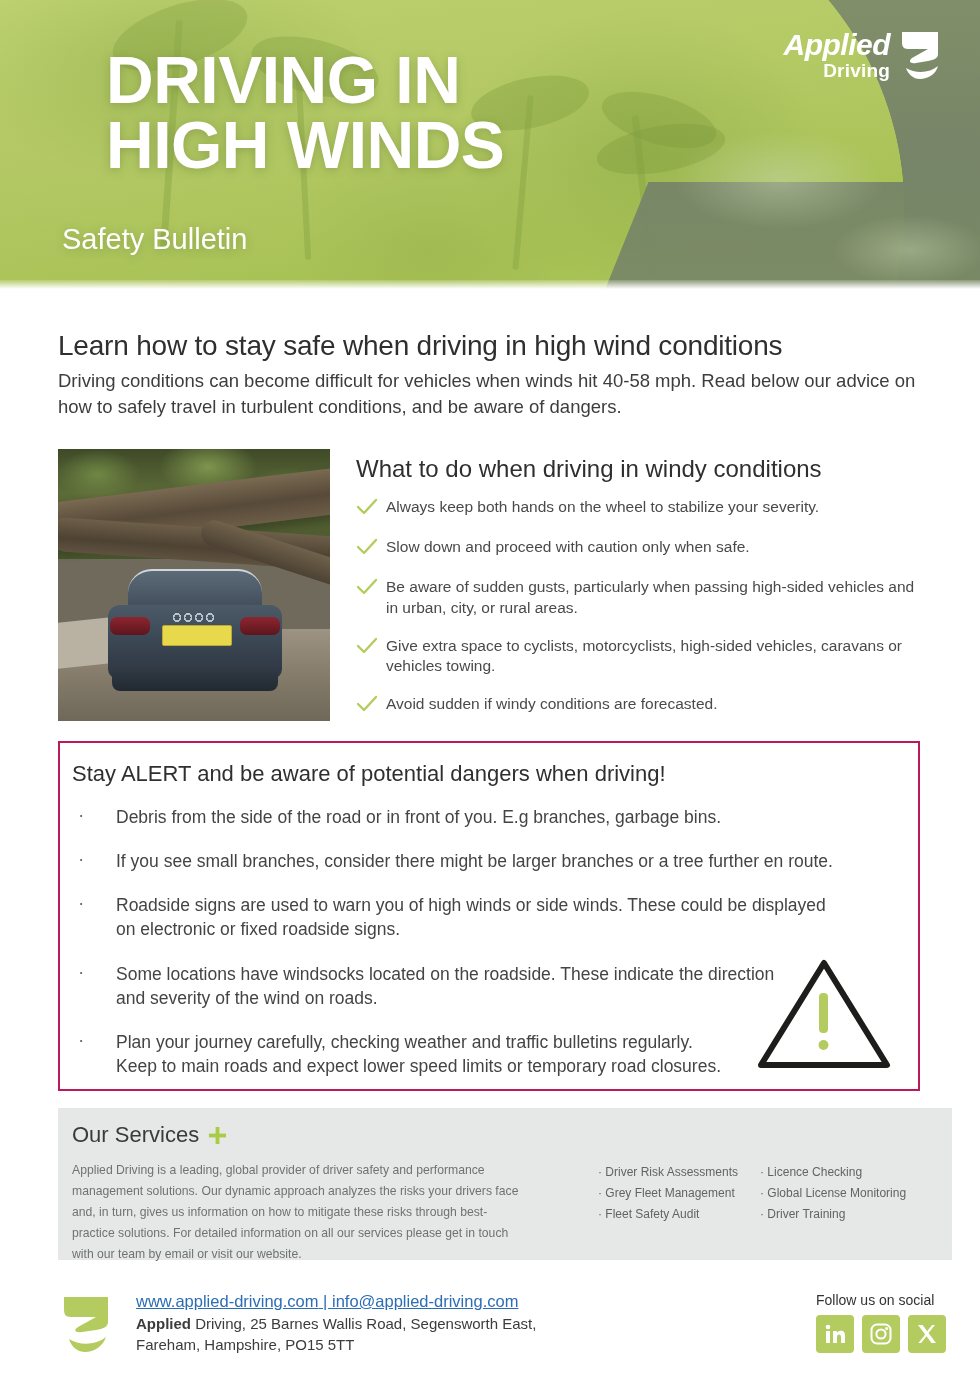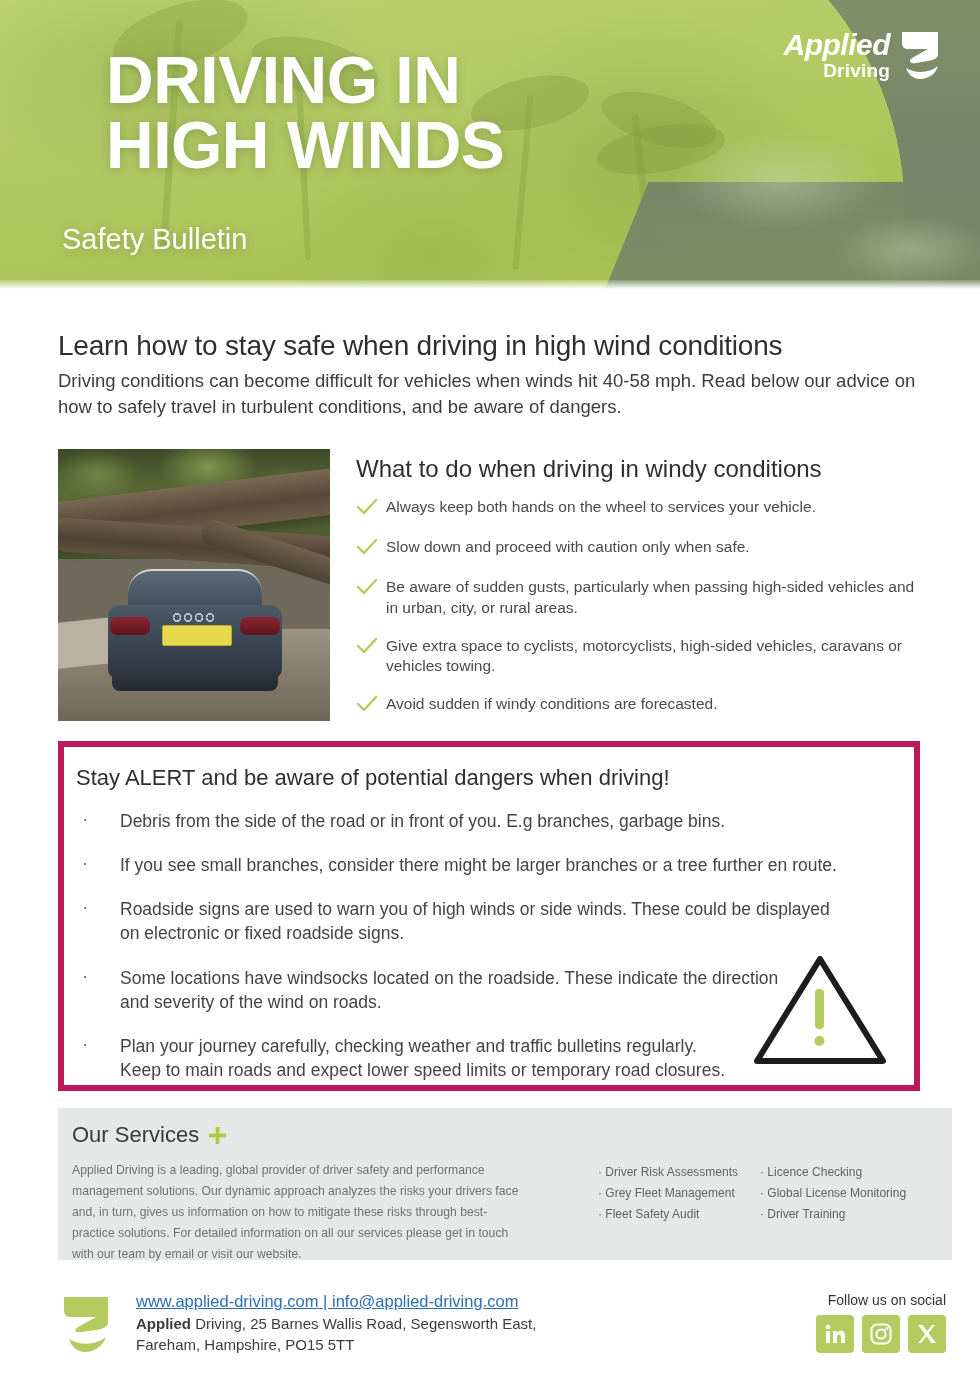--- a/index.html
+++ b/index.html
@@ -296,7 +296,7 @@
             <path d="M2 9 L8 15 L20 2" fill="none" stroke="#b4cc5f" stroke-width="2.4" stroke-linecap="round" stroke-linejoin="round"></path>
           </svg>
       </span>
-      <span class="chk-txt">Always keep both hands on the wheel to services your vehicle.</span>
+      <span class="chk-txt">Always keep both hands on the wheel to stabilize your severity.</span>
     </div>
     <div class="chk-row">
       <span class="chk-ico">

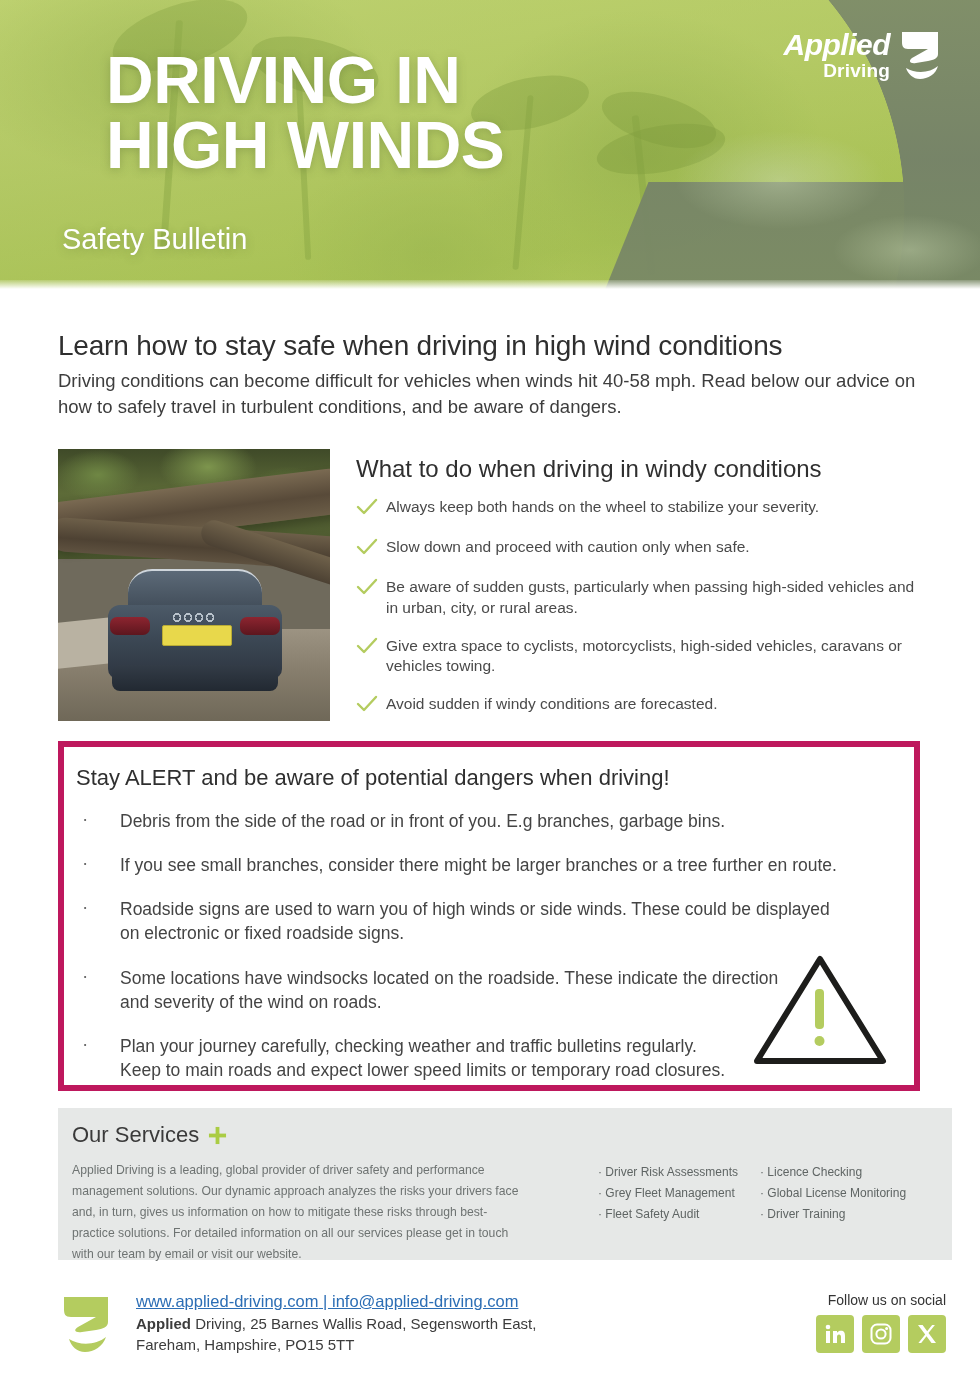--- a/index.html
+++ b/index.html
@@ -184,7 +184,7 @@
   
   .alert-box{
     position:absolute;left:58px;top:741px;width:862px;height:350px;
-    border:6px solid #be185d;background:#ffffff;box-sizing:border-box;
+    border:2px solid #be185d;background:#ffffff;box-sizing:border-box;
   }
   .alert-title{
     position:absolute;left:12px;top:18px;font-size:22px;color:#2f2f2f;

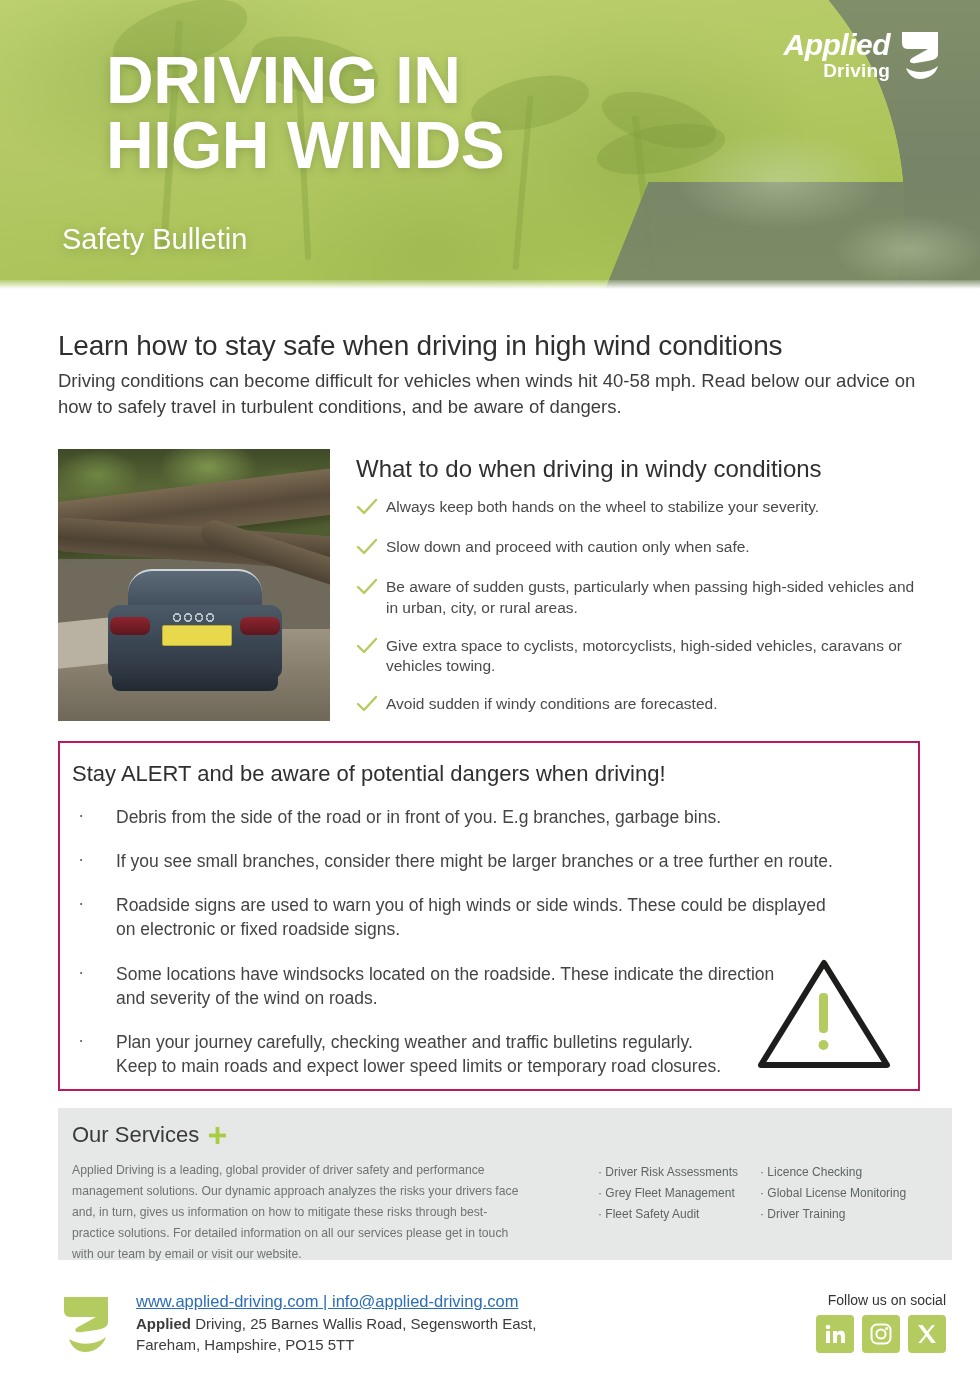--- a/index.html
+++ b/index.html
@@ -220,7 +220,7 @@
   .ft-sep{color:#2c6eb5;text-decoration:underline;}
   .ft-addr{font-size:15px;line-height:1.38;color:#3c3c3c;margin-top:3px;white-space:pre-line;}
   .ft-addr b{font-weight:bold;}
-  .ft-social{position:absolute;right:34px;top:12px;text-align:right;}
+  .ft-social{position:absolute;right:34px;top:12px;text-align:left;}
   .ft-social-label{font-size:14px;color:#333;margin-bottom:7px;}
   .ft-icons{display:flex;gap:8px;justify-content:flex-end;}
   .si{width:38px;height:38px;background:#b4cc5f;border-radius:4px;display:flex;align-items:center;justify-content:center;}

